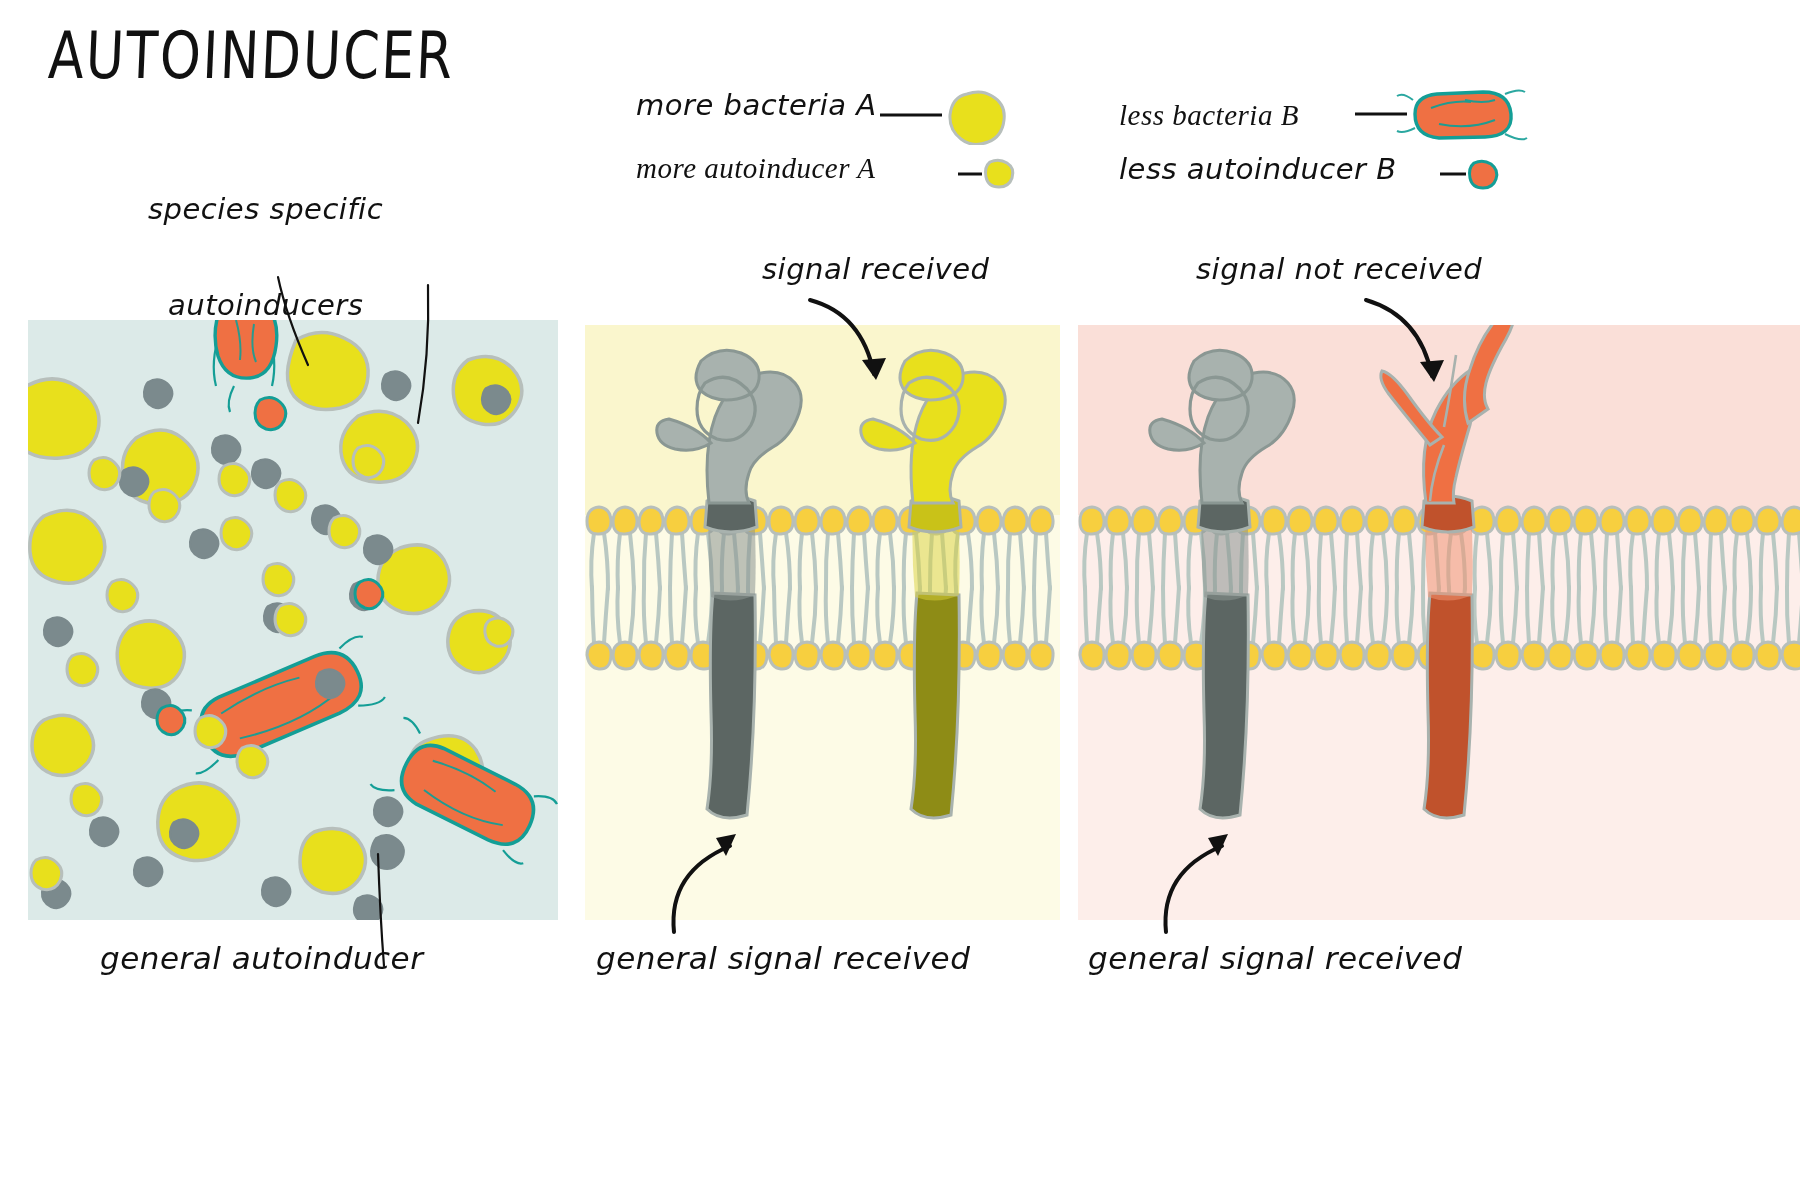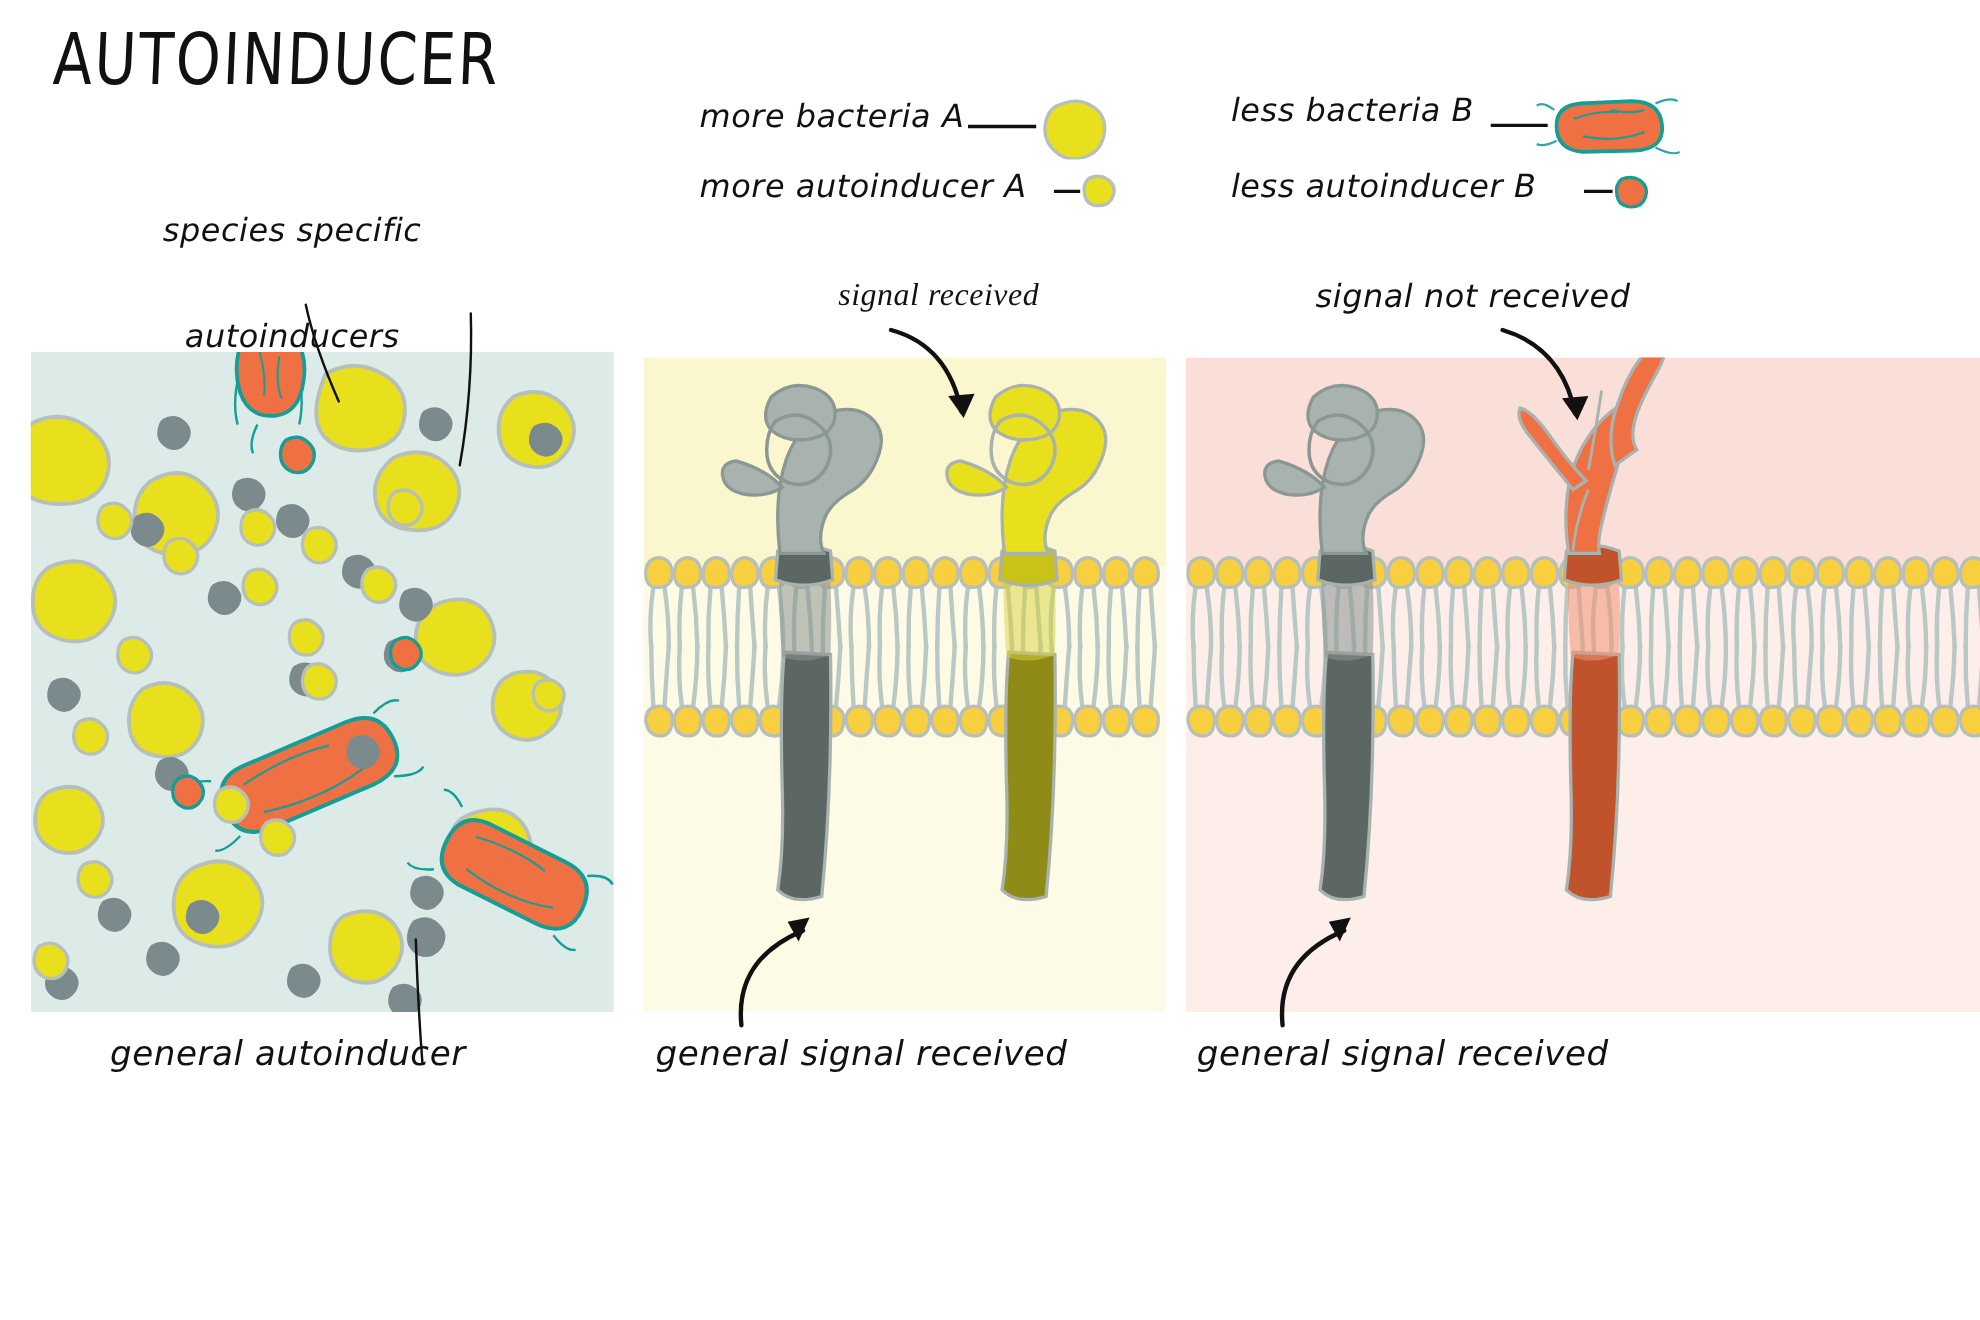--- a/index.html
+++ b/index.html
@@ -38,7 +38,7 @@
     <path d="M32 10 q9-4 17 1 q8 5 5 15 q-3 9-13 9 q-11 0-13-10 q-2-10 4-15 z" fill="#e8e01c" stroke="#b7bfbb" stroke-width="3"></path>
   </svg>
 
-  <div class="lbl legend-txt hand" style="left:1075px;top:83px;">less bacteria B</div>
+  <div class="lbl legend-txt hand" style="left:1075px;top:99px;font-family:Liberation Serif, serif;">less bacteria B</div>
   <svg class="lbl" style="left:1355px;top:78px;" width="200" height="70">
     <line x1="0" y1="36" x2="52" y2="36" stroke="#111" stroke-width="3"></line>
     <g stroke="#149e96" stroke-width="2" fill="none" opacity=".9">

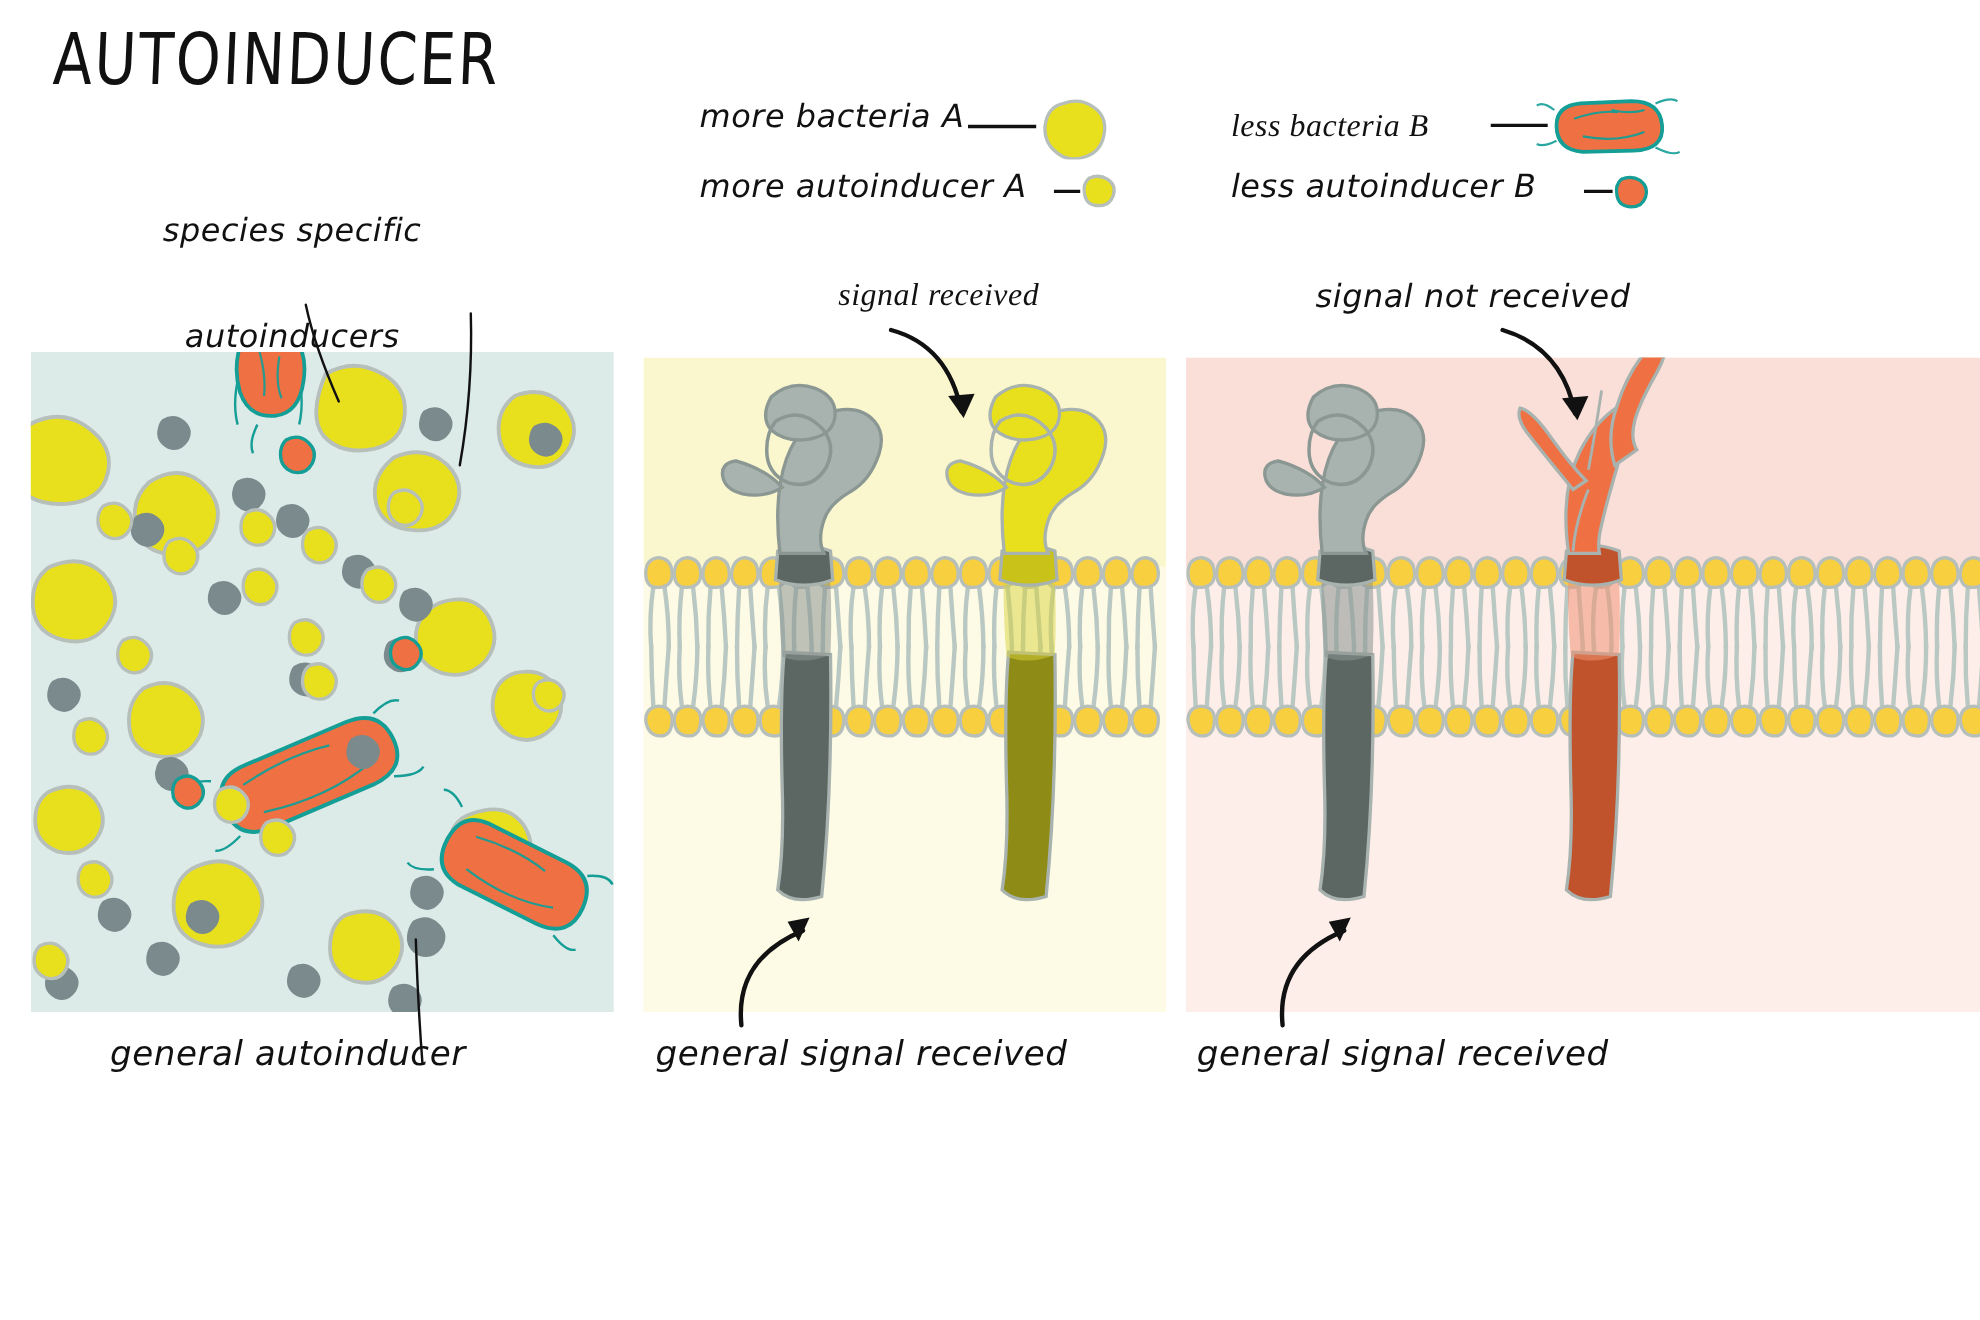--- a/index.html
+++ b/index.html
@@ -32,7 +32,7 @@
     <path d="M70 30 q2-18 17-21 q14-5 25 2 q14 8 12 24 q-2 17-16 22 q-16 6-27-3 q-12-9-11-24 z" fill="#e8e01c" stroke="#b7bfbb" stroke-width="3"></path>
   </svg>
 
-  <div class="lbl legend-txt hand" style="left:592px;top:152px;">more autoinducer A</div>
+  <div class="lbl legend-txt hand" style="left:592px;top:152px;font-family:Liberation Serif, serif;">more autoinducer A</div>
   <svg class="lbl" style="left:958px;top:152px;" width="80" height="48">
     <line x1="0" y1="22" x2="24" y2="22" stroke="#111" stroke-width="3"></line>
     <path d="M32 10 q9-4 17 1 q8 5 5 15 q-3 9-13 9 q-11 0-13-10 q-2-10 4-15 z" fill="#e8e01c" stroke="#b7bfbb" stroke-width="3"></path>

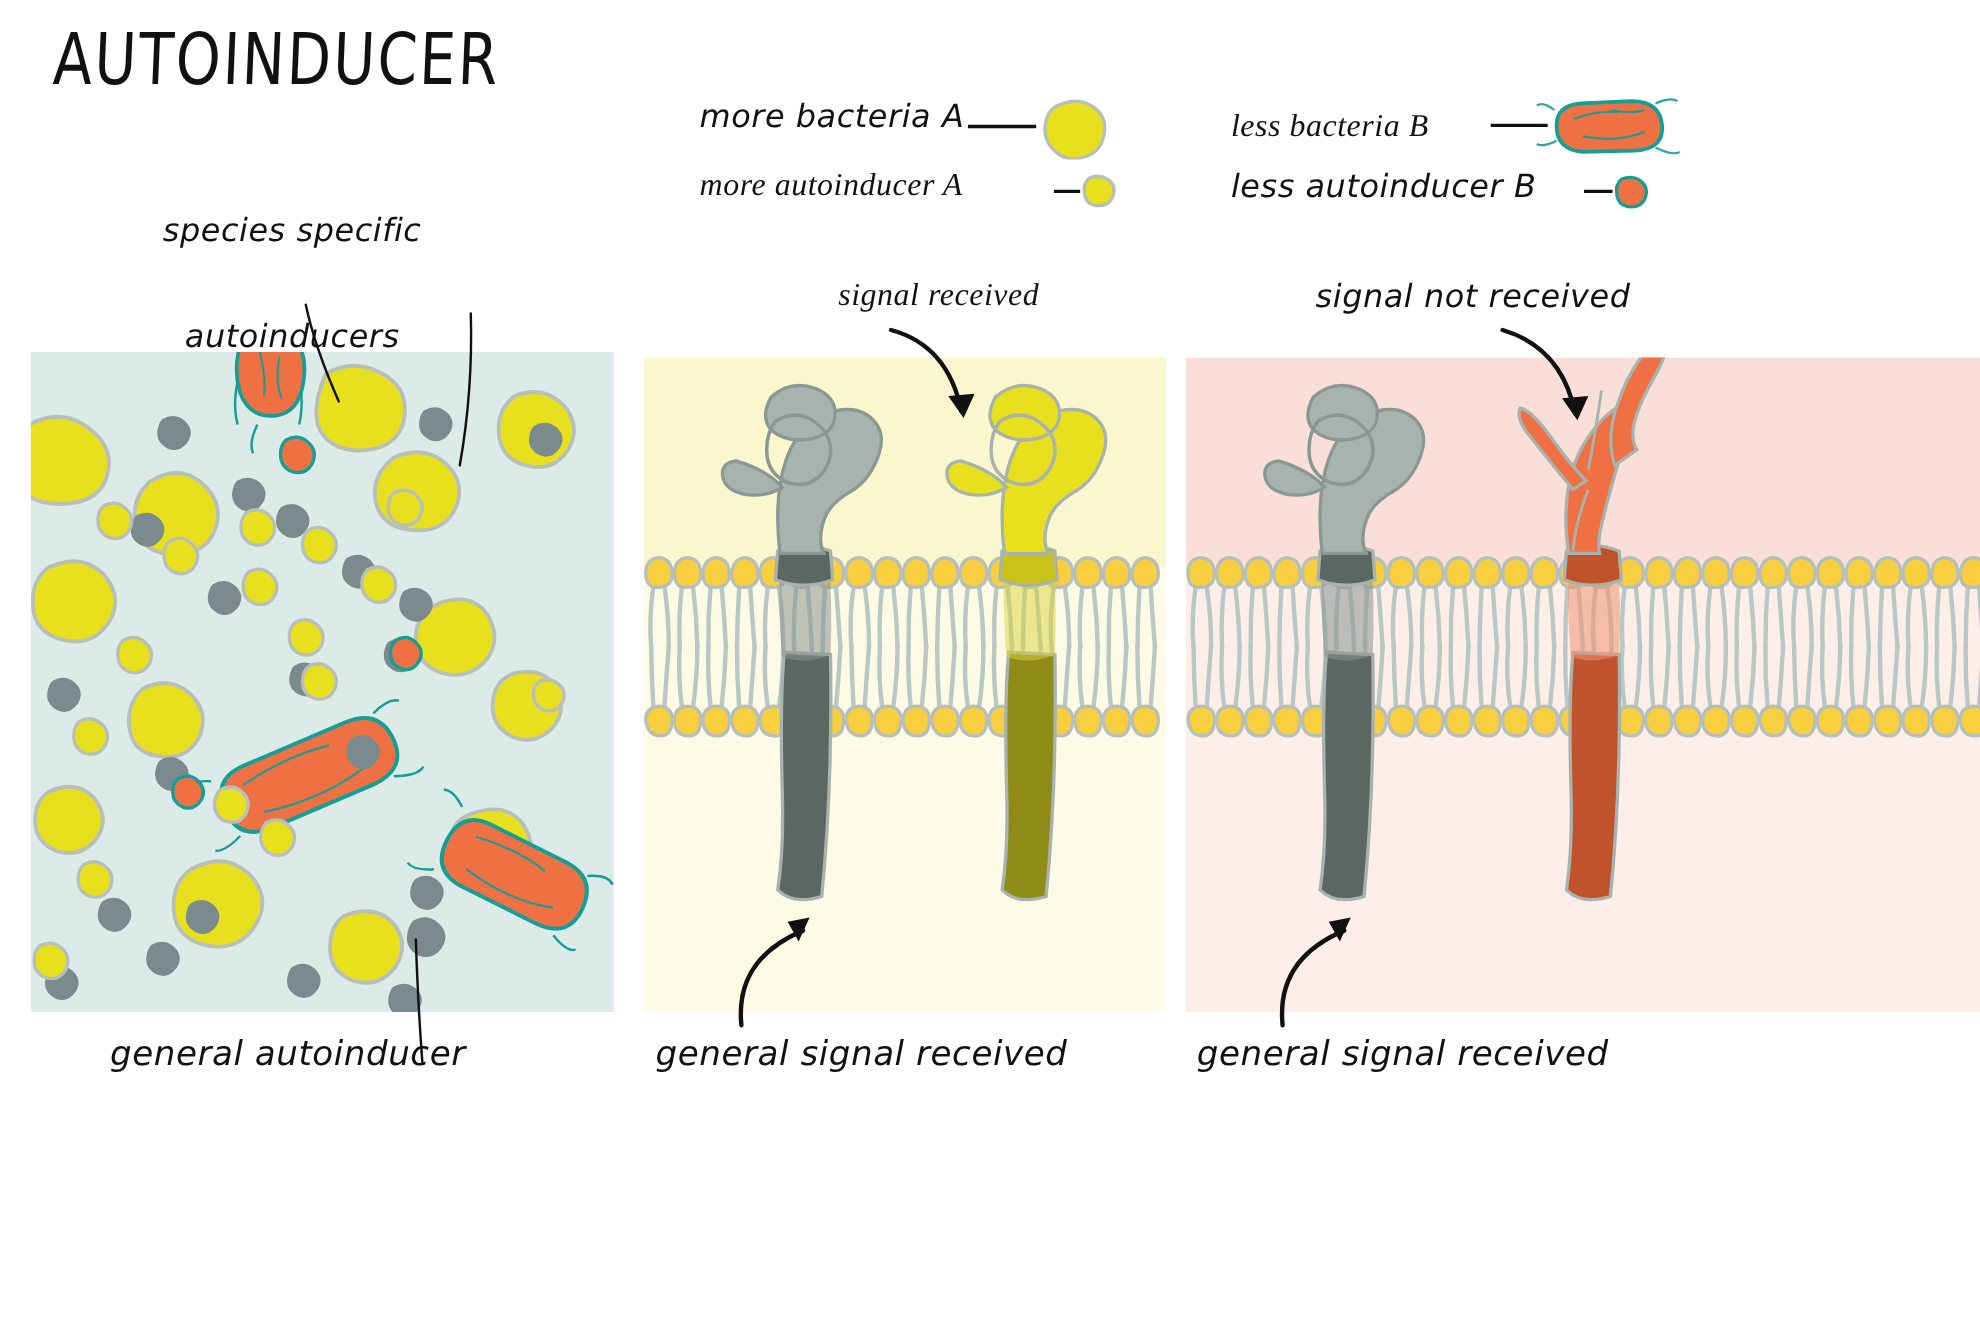--- a/index.html
+++ b/index.html
@@ -336,7 +336,7 @@
     <path d="M10 10 q52 14 64 74" stroke="#111" stroke-width="4" fill="none" stroke-linecap="round"></path>
     <path d="M62 70 l14 20 l10-22 z" fill="#111"></path>
   </svg>
-  <div class="lbl panel-txt hand" style="left:762px;top:252px;font-family:Liberation Serif, serif;">signal received</div>
+  <div class="lbl panel-txt hand" style="left:762px;top:252px;">signal received</div>
 
   <svg class="lbl" style="left:660px;top:820px;" width="120" height="120">
     <path d="M14 112 q-6-60 56-86" stroke="#111" stroke-width="4" fill="none" stroke-linecap="round"></path>

